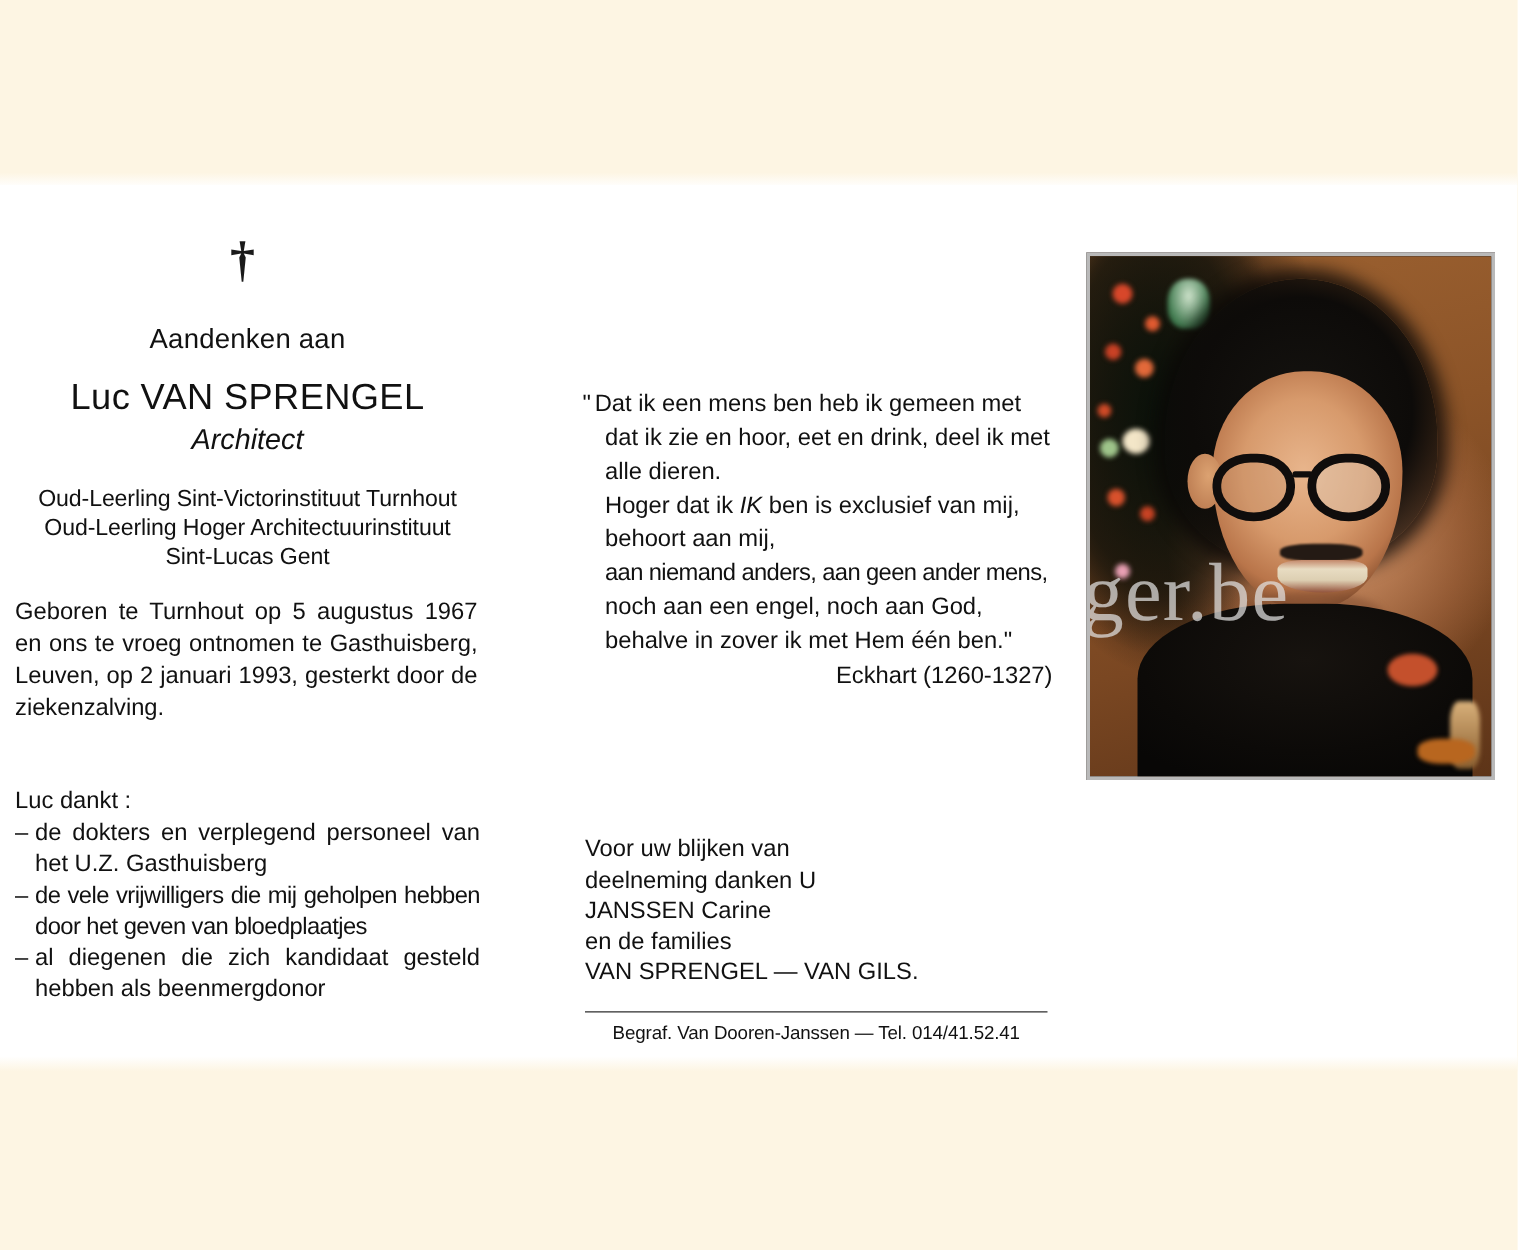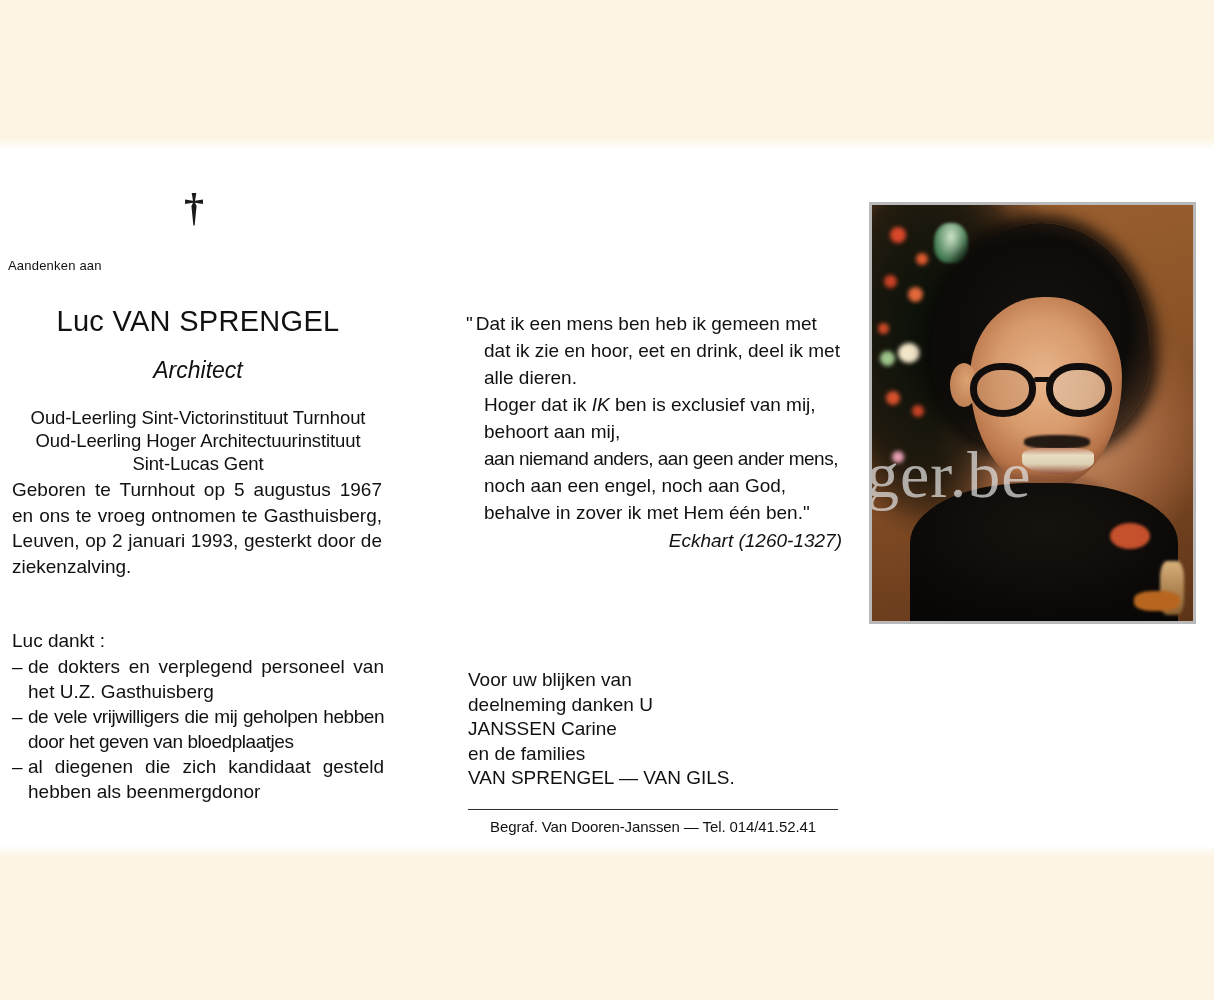--- a/index.html
+++ b/index.html
@@ -71,9 +71,10 @@
     width: 380px;
   }
   .memorial-intro {
-    font-size: 13px;
+    text-align: center;
+    font-size: 22px;
     letter-spacing: 0.2px;
-    margin-bottom: 32px;
+    margin-bottom: 18px;
   }
   .deceased-name {
     text-align: center;

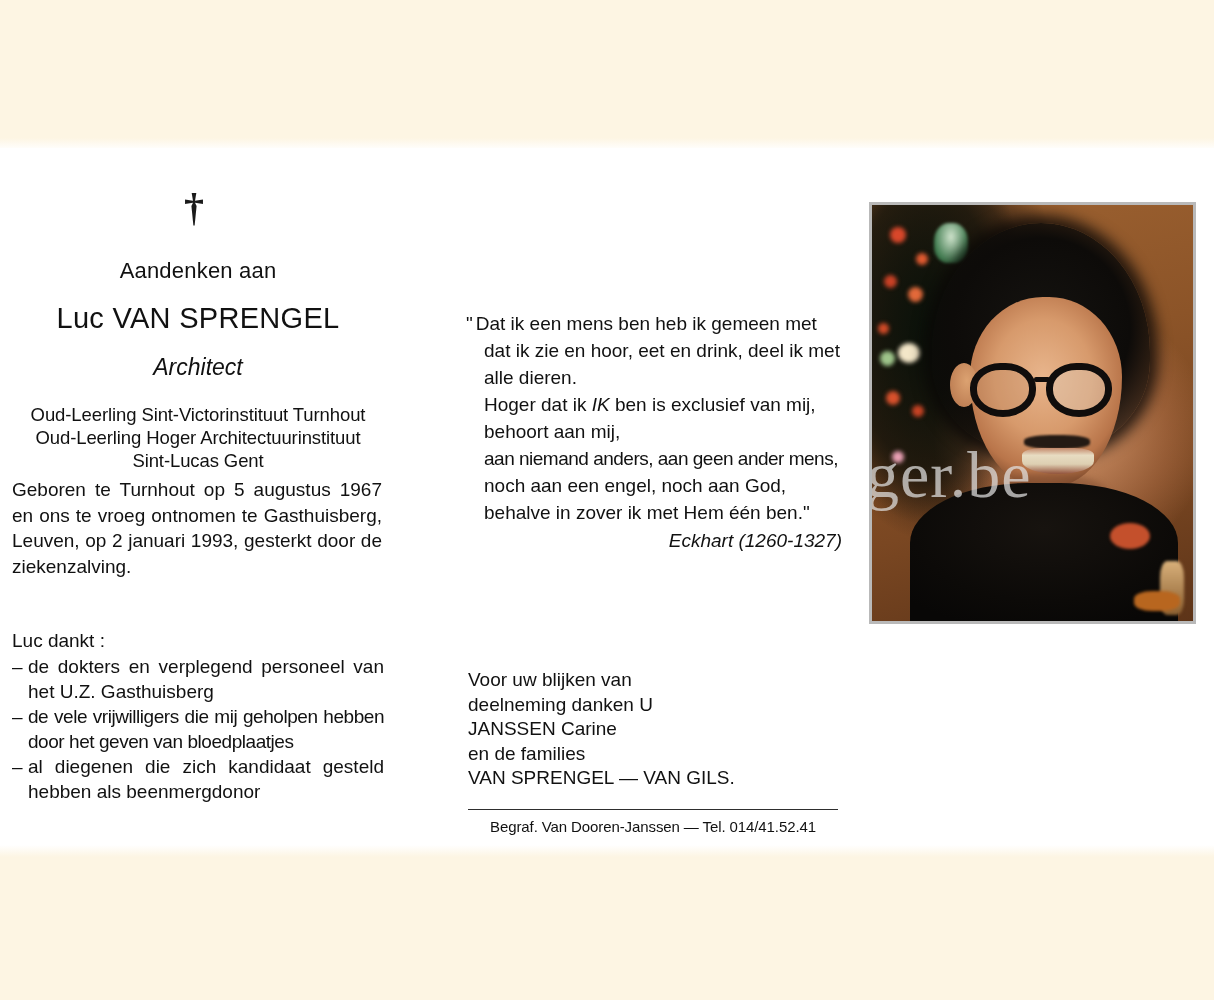--- a/index.html
+++ b/index.html
@@ -81,7 +81,7 @@
     font-size: 29px;
     letter-spacing: 0.3px;
     white-space: nowrap;
-    margin-bottom: 19px;
+    margin-bottom: 3px;
   }
   .deceased-profession {
     text-align: center;

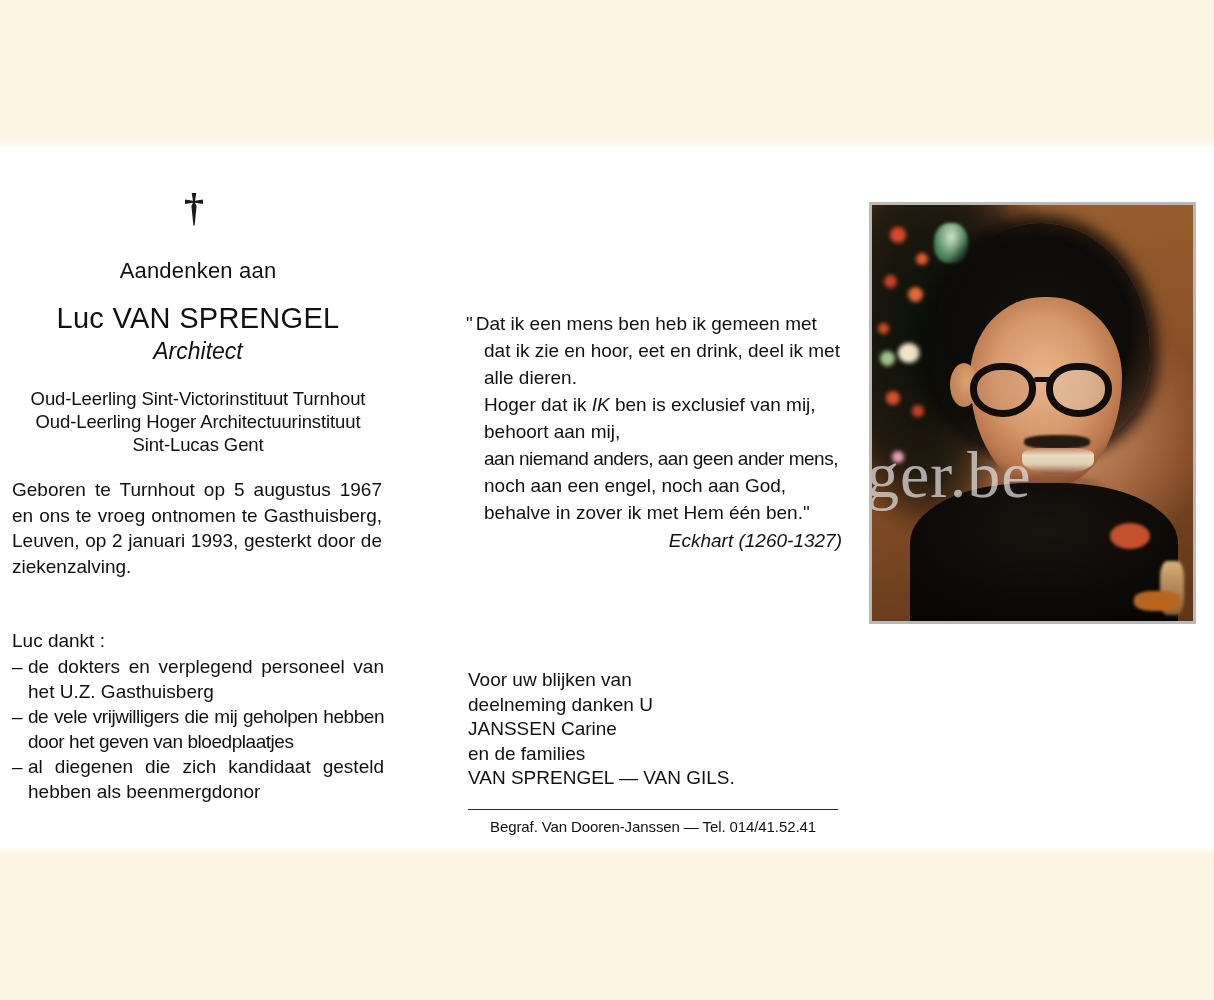--- a/index.html
+++ b/index.html
@@ -154,7 +154,6 @@
     font-size: 19px;
     margin-top: 1px;
     padding-right: 14px;
-    font-style: italic;
   }
 
   #condolence-block {

